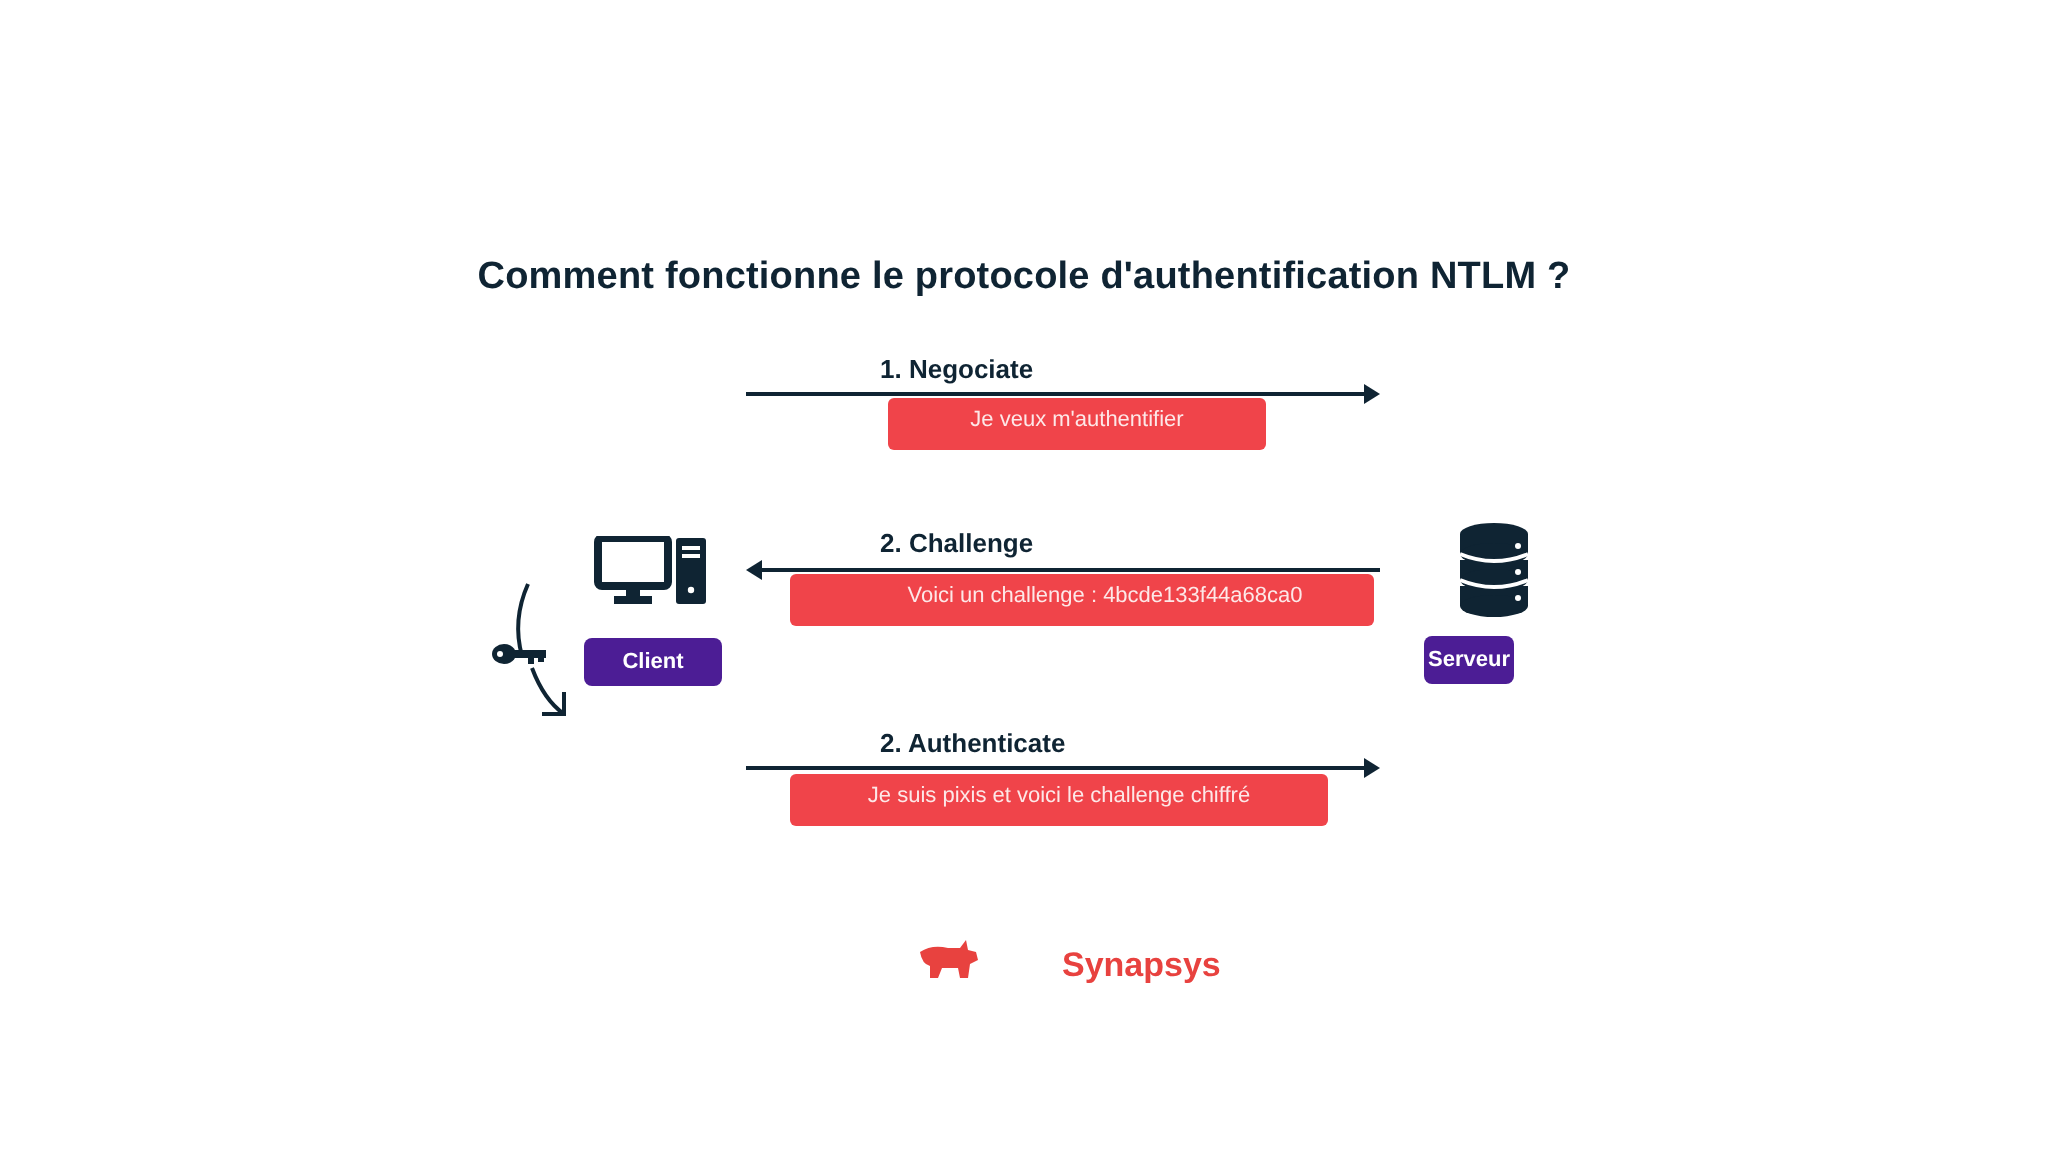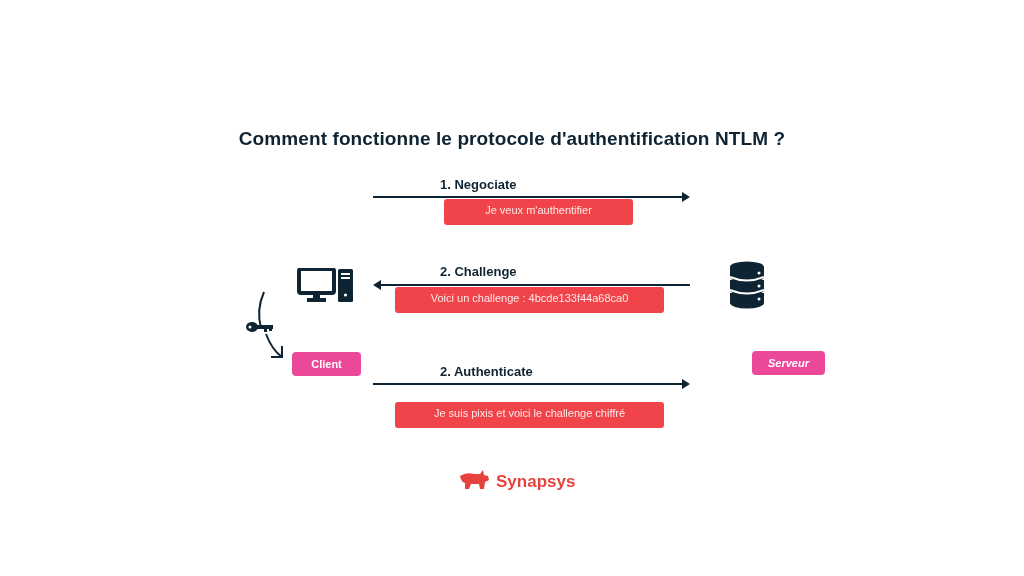--- a/index.html
+++ b/index.html
@@ -32,7 +32,7 @@
 
 <div class="step-label" style="left:440px;top:264px;width:180px;">2. Challenge</div>
 <div class="arrow left" style="left:375px;top:284px;width:315px;"></div>
-<div class="msg" style="left:395px;top:287px;width:269px;">Voici un challenge : 4bcde133f44a68ca0</div>
+<div class="msg" style="left:395px;top:287px;width:269px;padding-left:23px;">Voici un challenge : 4bcde133f44a68ca0</div>
 
 <div class="step-label" style="left:440px;top:364px;width:180px;">2. Authenticate</div>
 <div class="arrow right" style="left:373px;top:383px;width:315px;"></div>

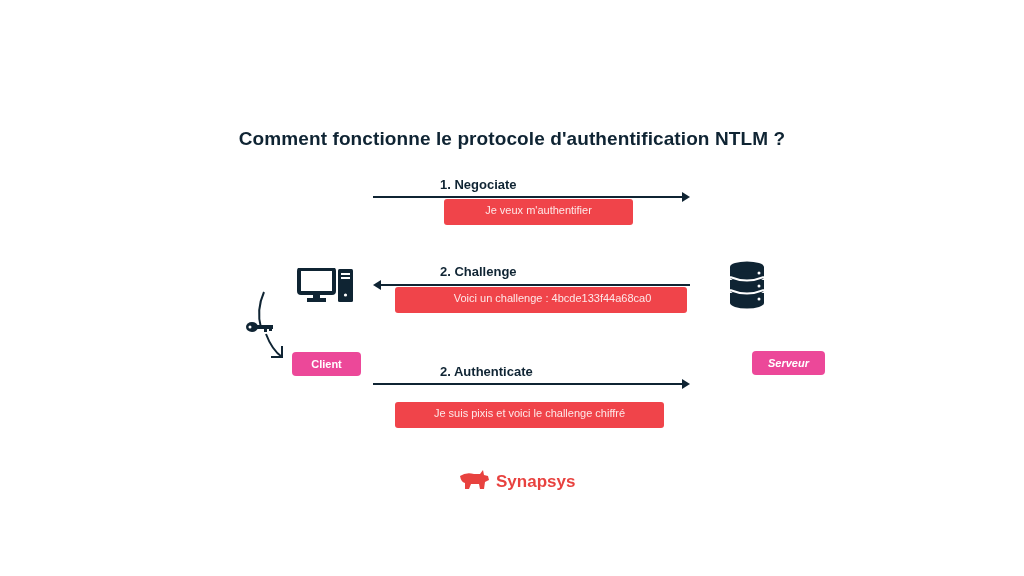--- a/index.html
+++ b/index.html
@@ -15,8 +15,8 @@
            border-right:8px solid #0f2433; border-top:5px solid transparent; border-bottom:5px solid transparent; }
   .msg { position:absolute; background:#f0444a; color:#fde8e8; font-size:11px; text-align:center;
          border-radius:3px; line-height:23px; height:26px; }
-  .node-btn { position:absolute; background:#ec4899; color:#ffffff; font-weight:bold; font-size:11px;
-              border-radius:4px; text-align:center; line-height:24px; height:24px;margin-top:33px; }
+  .node-btn { position:absolute; background:#4c1d95; color:#ffffff; font-weight:bold; font-size:11px;
+              border-radius:4px; text-align:center; line-height:24px; height:24px; }
   .icon { position:absolute; }
   .logo { position:absolute; left:458px; top:470px; display:flex; align-items:center; gap:6px; }
   .logo-text { color:#e8423f; font-weight:bold; font-size:17px; }

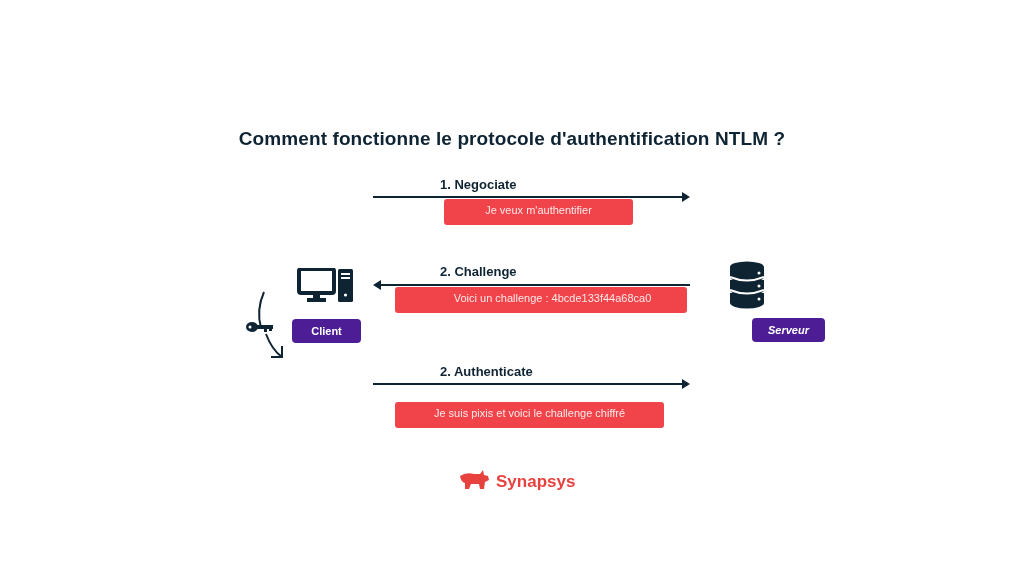--- a/index.html
+++ b/index.html
@@ -80,7 +80,7 @@
     <circle cx="30" cy="38" r="1.5" fill="#ffffff"></circle>
   </svg>
 </div>
-<div class="node-btn" style="left:752px;top:318px;width:73px;font-style:italic;">Serveur</div>
+<div class="node-btn" style="left:712px;top:318px;width:45px;">Serveur</div>
 
 <div class="logo">
   <span>

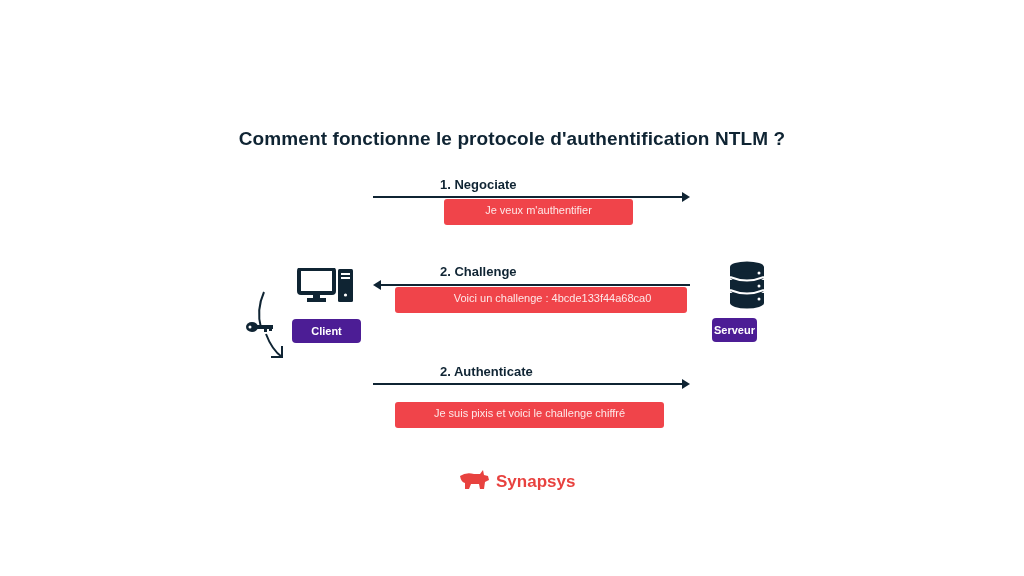--- a/index.html
+++ b/index.html
@@ -36,7 +36,7 @@
 
 <div class="step-label" style="left:440px;top:364px;width:180px;">2. Authenticate</div>
 <div class="arrow right" style="left:373px;top:383px;width:315px;"></div>
-<div class="msg" style="left:395px;top:387px;width:269px;margin-top:15px;">Je suis pixis et voici le challenge chiffré</div>
+<div class="msg" style="left:395px;top:387px;width:269px;">Je suis pixis et voici le challenge chiffré</div>
 
 <div class="icon" style="left:297px;top:268px;">
   <svg width="60" height="36" viewBox="0 0 60 36">

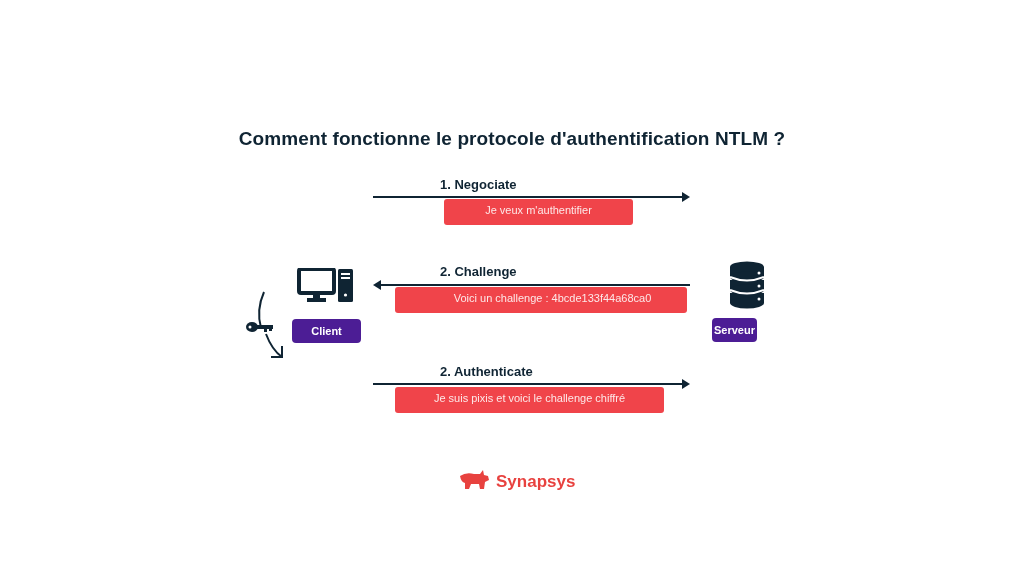--- a/index.html
+++ b/index.html
@@ -19,7 +19,7 @@
               border-radius:4px; text-align:center; line-height:24px; height:24px; }
   .icon { position:absolute; }
   .logo { position:absolute; left:458px; top:470px; display:flex; align-items:center; gap:6px; }
-  .logo-text { color:#e8423f; font-weight:bold; font-size:17px; }
+  .logo-text { color:#e8423f; font-weight:bold; font-size:17px;margin-left:35px; }
 </style>
 </head>
 <body>

